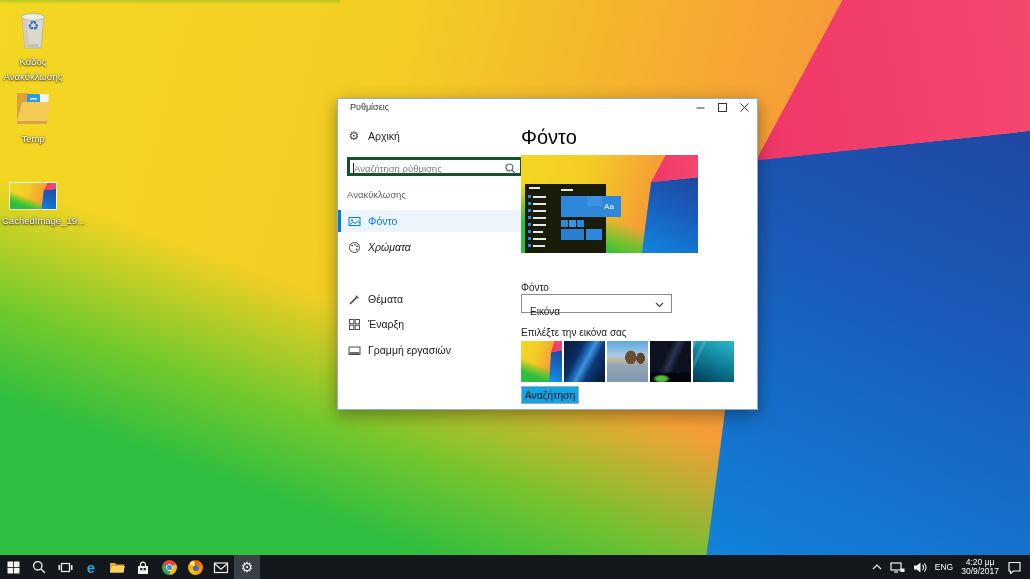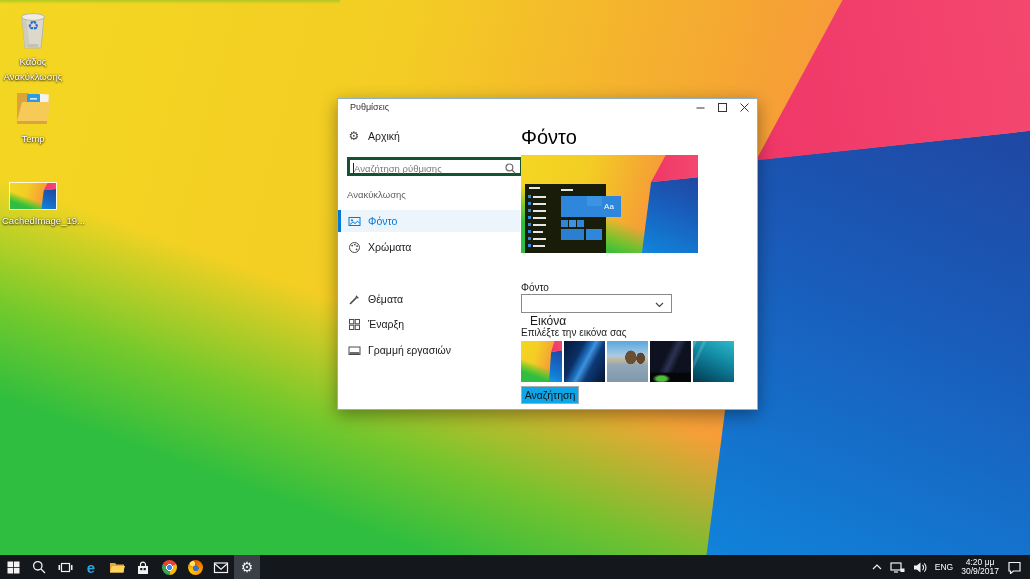--- a/index.html
+++ b/index.html
@@ -200,7 +200,7 @@
       <span class="slabel">Φόντο</span>
     </div>
 
-    <div class="siderow" style="top:137px;">
+    <div class="siderow" style="top:137px;font-style:italic;">
       <span class="sicon">
         <svg width="13" height="13" viewBox="0 0 13 13">
             <circle cx="6.5" cy="6.5" r="5" fill="none" stroke="#4a4a4a" stroke-width="1"></circle>

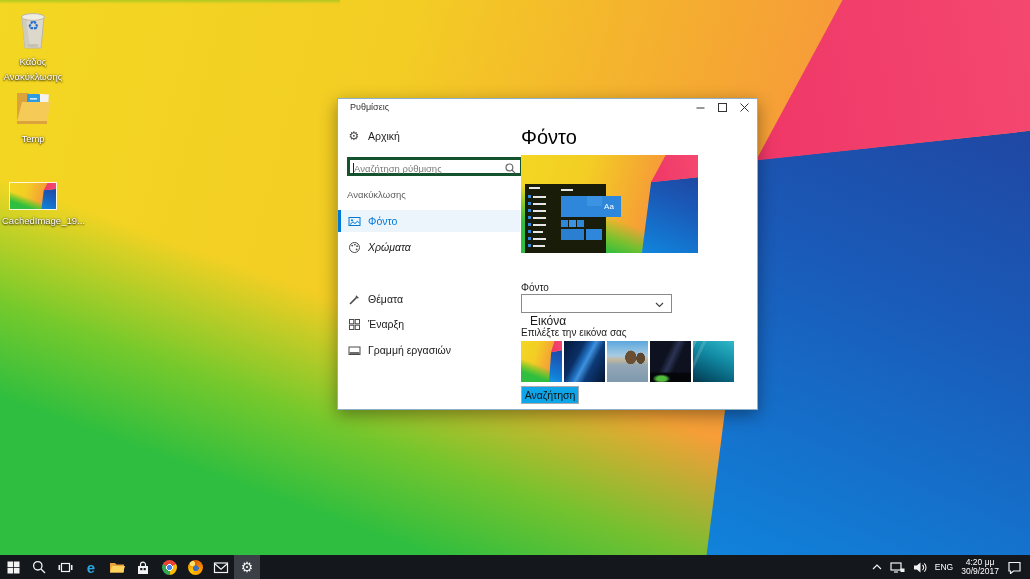--- a/index.html
+++ b/index.html
@@ -60,7 +60,7 @@
   #bglabel{position:absolute;left:183px;top:183px;font-size:10px;color:#1a1a1a;}
   #dropdown{position:absolute;left:183px;top:195px;width:151px;height:19px;border:1px solid #8a8a8a;
           background:#fff;box-sizing:border-box;}
-  #dropdown .val{position:absolute;left:8px;top:19px;font-size:12px;color:#1a1a1a;}
+  #dropdown .val{position:absolute;left:8px;top:11px;font-size:10px;color:#1a1a1a;}
   #dropdown svg{position:absolute;right:7px;top:7px;}
   #chooselabel{position:absolute;left:183px;top:228px;font-size:10px;color:#1a1a1a;}
   .thumb{position:absolute;top:242px;width:41px;height:41px;overflow:hidden;}

